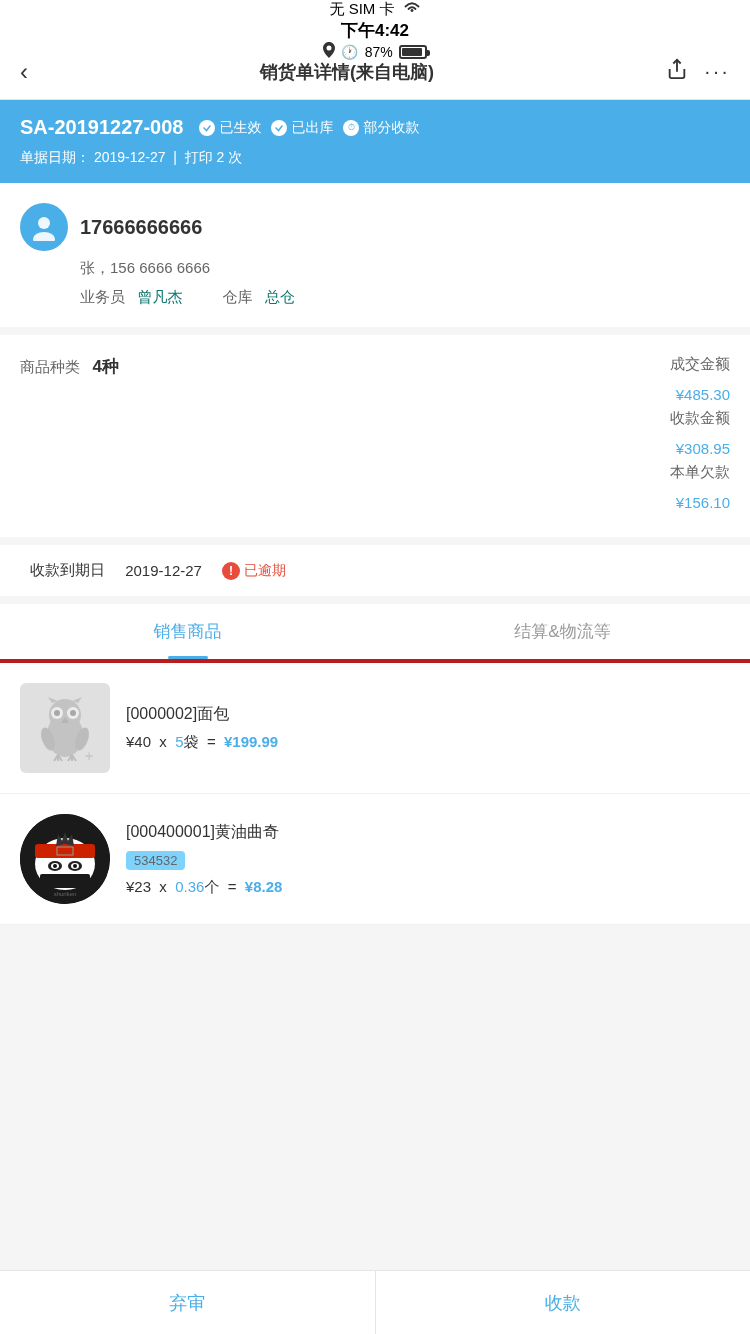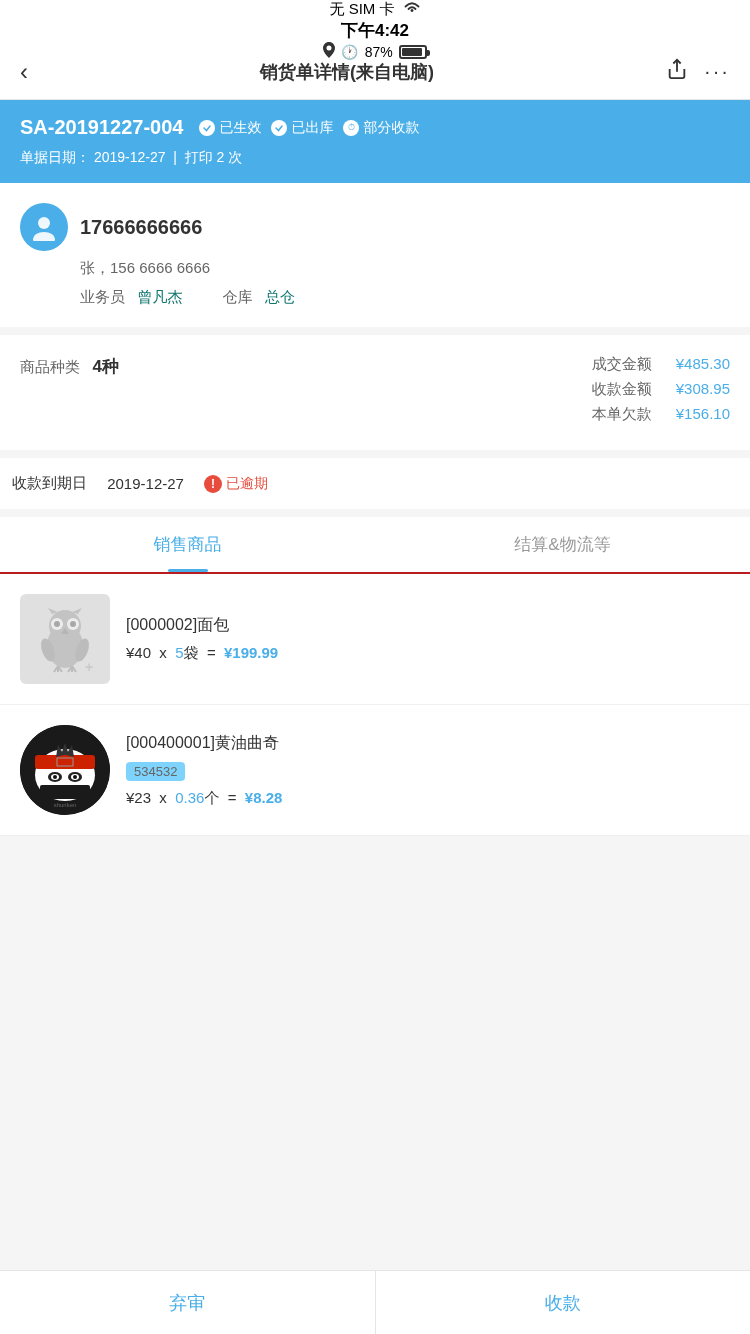--- a/index.html
+++ b/index.html
@@ -336,7 +336,7 @@
 
 <div class="order-header">
   <div class="order-header-top">
-    <span class="order-id">SA-20191227-004</span>
+    <span class="order-id">SA-20191227-008</span>
     <div class="status-badges">
       <span class="badge">
         <span class="badge-icon">

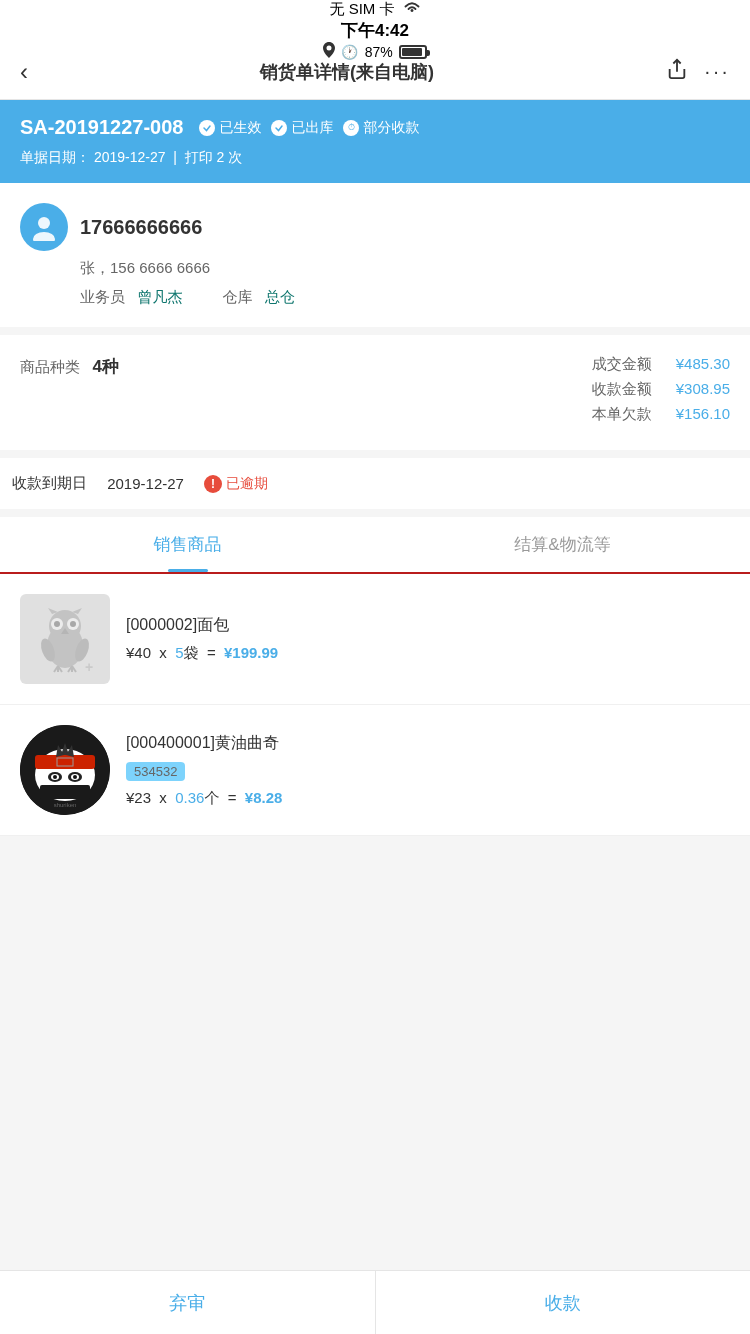--- a/index.html
+++ b/index.html
@@ -153,9 +153,10 @@
     .amount-row {
       display: flex;
       justify-content: flex-end;
-      gap: 24px;
+      gap: 12px;
       margin-bottom: 6px;
       font-size: 15px;
+      flex-direction: column;
     }
     .amount-label { color: #666; }
     .amount-value { color: #4AAEE8; font-weight: 500; }

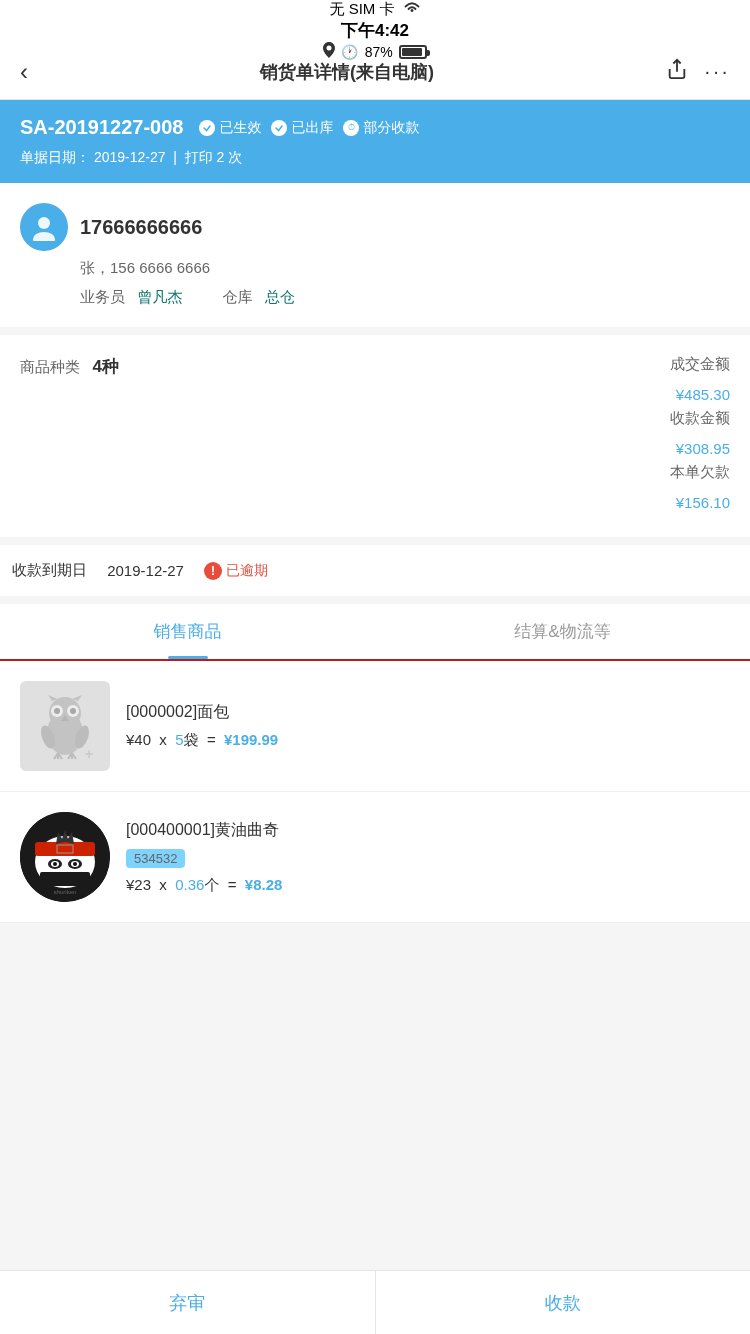--- a/index.html
+++ b/index.html
@@ -164,7 +164,7 @@
     
     .due-section {
       background: #fff;
-      padding: 16px 12px;
+      padding: 16px 30px;
       margin-bottom: 8px;
       font-size: 15px;
       color: #333;

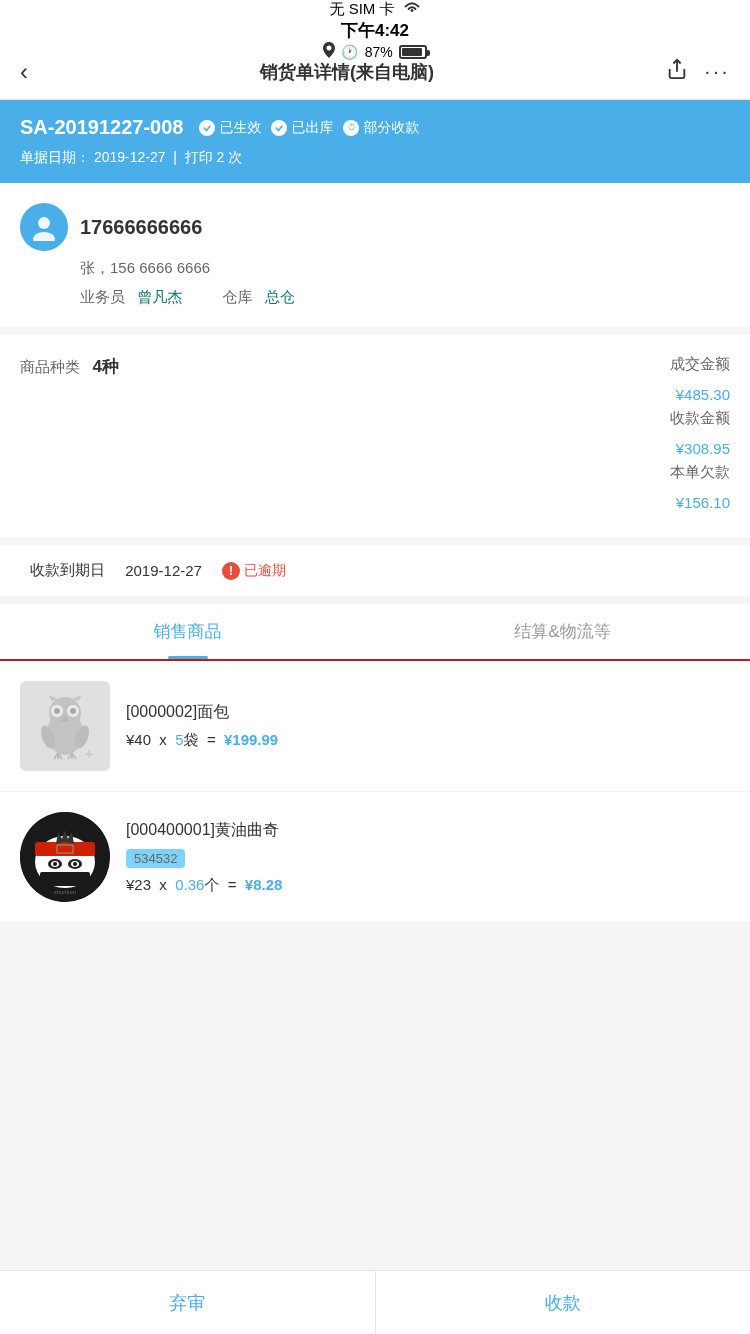--- a/index.html
+++ b/index.html
@@ -195,7 +195,7 @@
     }
     .tabs-row {
       display: flex;
-      border-bottom: 2px solid #b91c1c;
+      border-bottom: 4px solid #b91c1c;
     }
     .tab {
       flex: 1;

